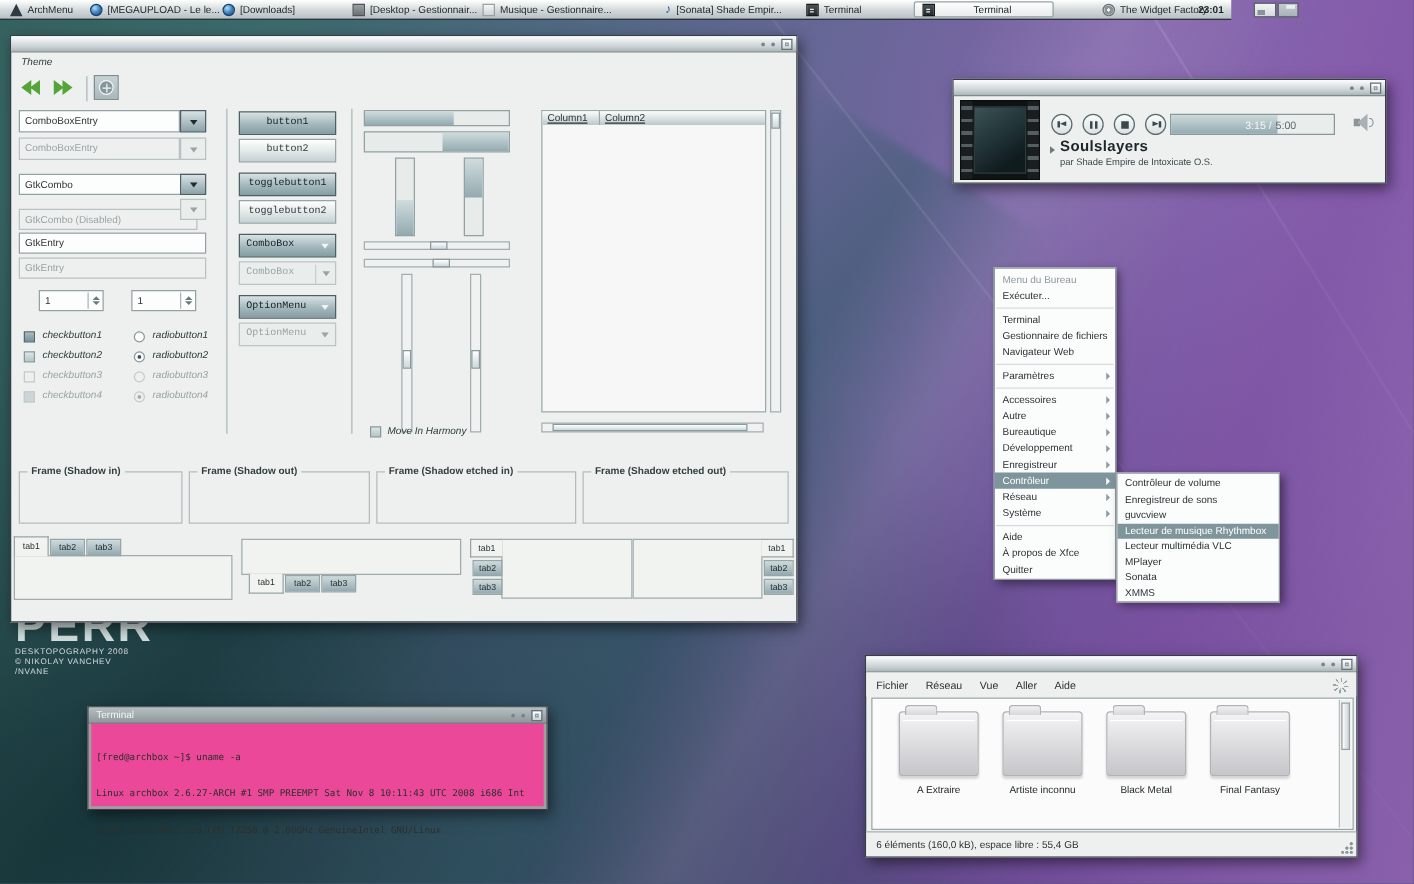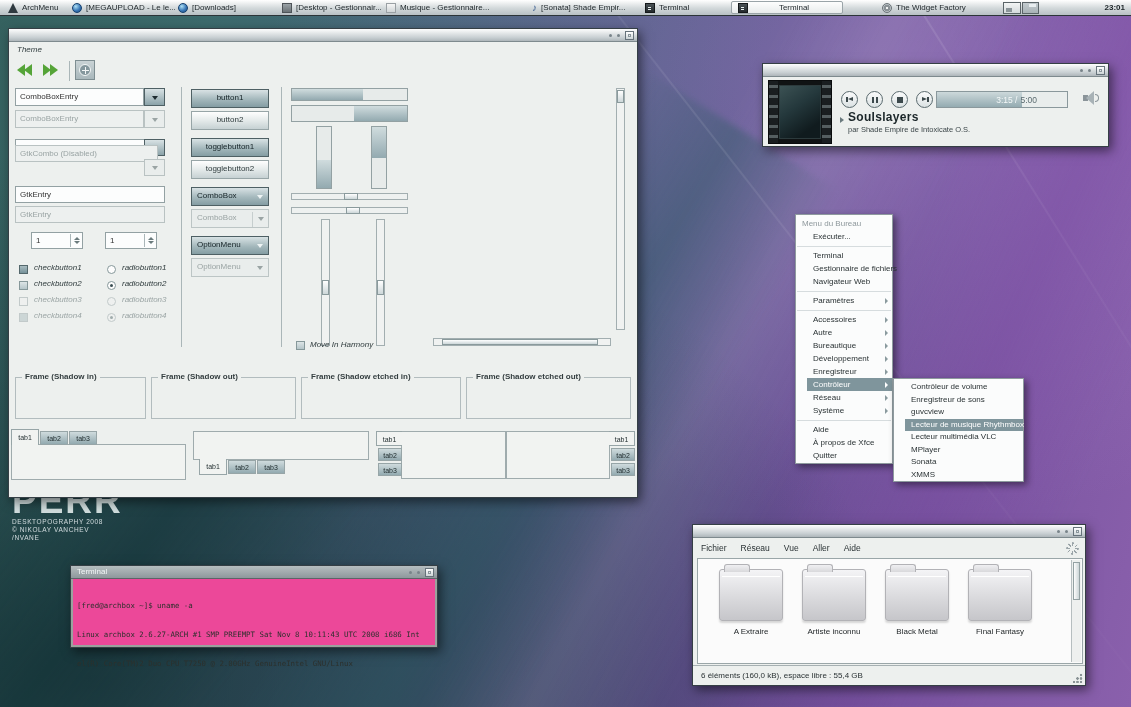--- a/index.html
+++ b/index.html
@@ -22,7 +22,7 @@
   .wp-credit .sm { font-size:6.5px; line-height:8px; letter-spacing:.6px; color:rgba(235,242,244,.85); }
 
   
-  .panel { position:absolute; left:0; top:0; width:1131px; height:16px; z-index:50;
+  .panel { position:absolute; left:0; top:0; width:985px; height:16px; z-index:50;
     background:linear-gradient(#ffffff,#d2d8da 55%,#b8c0c4); border-bottom:1px solid #2c3438;
     font-size:8px; color:#1c2428; }
   .pitem { position:absolute; top:0; height:15px; display:flex; align-items:center; white-space:nowrap; }

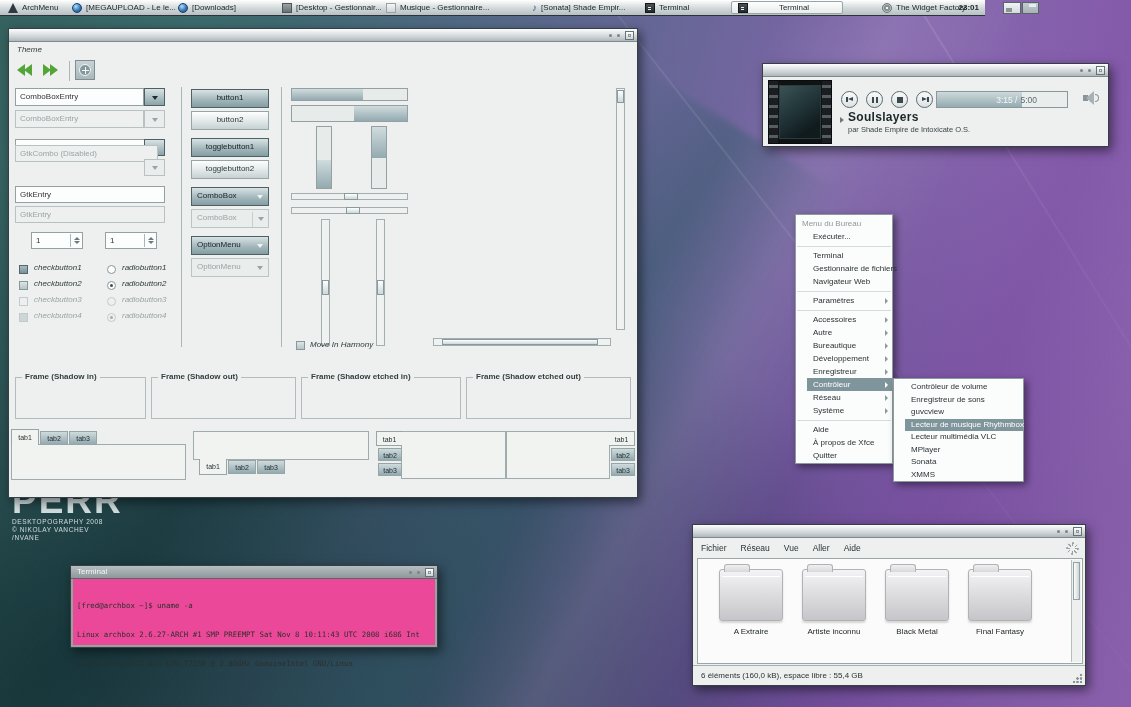--- a/index.html
+++ b/index.html
@@ -56,7 +56,7 @@
 
   
   .gbtn { position:absolute; font-size:8px; color:#2e3a3c; text-align:center;
-    background:linear-gradient(#fefefe,#e4eaea 50%,#c6d1d3); border:1px solid #97a5a7; line-height:16px; }
+    background:linear-gradient(#fefefe,#e4eaea 50%,#c6d1d3); border:1px solid #97a5a7; line-height:16px;font-family:Liberation Mono, monospace; }
   .gbtn.dark { background:linear-gradient(#d8e2e4,#a4b8bc 55%,#849da3); border-color:#4e6064; color:#132125; }
   .gbtn.dis { background:#e9edec; border-color:#bcc5c5; color:#9aa4a4; }
   .gentry { position:absolute; background:#fcfdfd; border:1px solid #93a1a3; font-size:8px; color:#333; padding:0 4px; line-height:15px; white-space:nowrap; }

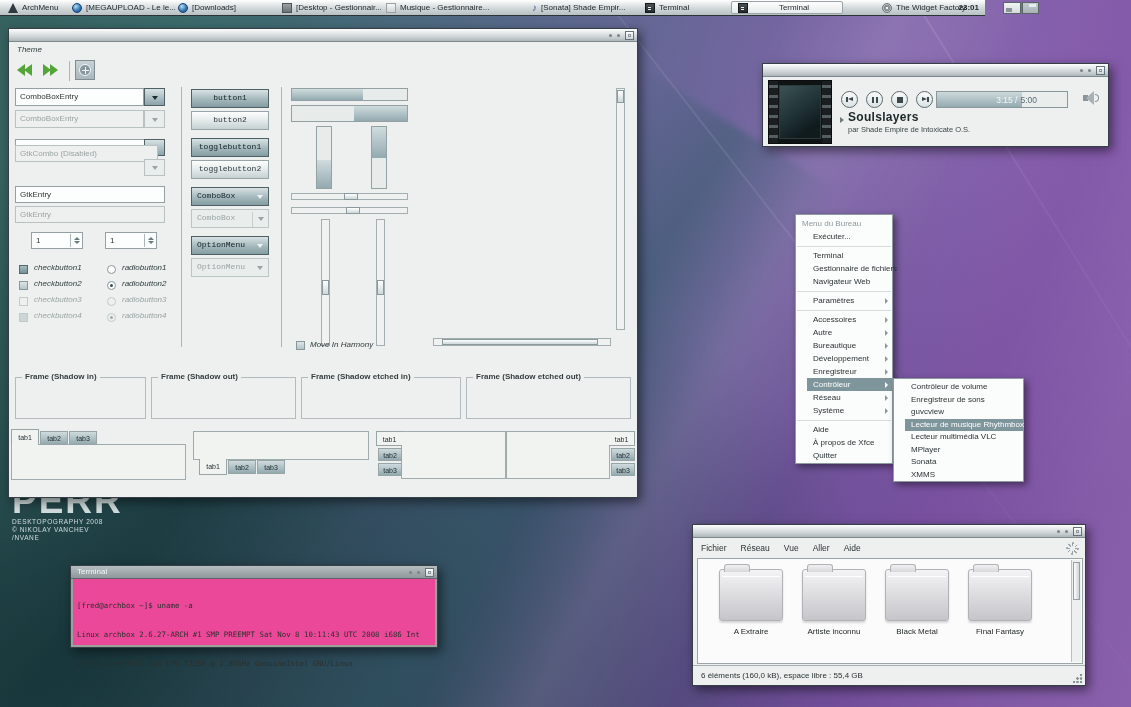--- a/index.html
+++ b/index.html
@@ -371,6 +371,12 @@
   <span class="cbx mix" style="left:287px;top:312px"></span>
   <span class="wlabel" style="left:301px;top:311px">Move In Harmony</span>
 
+  <div style="position:absolute;left:424px;top:59px;width:180px;height:242px;border:1px solid #9aa8aa;background:#f6f7f6">
+    <div style="display:flex">
+      <span class="hdrcell" style="width:46px">Column1</span>
+      <span class="hdrcell" style="flex:1;border-right:none">Column2</span>
+    </div>
+  </div>
   <div class="sbar" style="left:607px;top:59px;width:9px;height:242px">
       <span class="shandle" style="left:0;right:0;top:1px;height:13px"></span>
     </div>

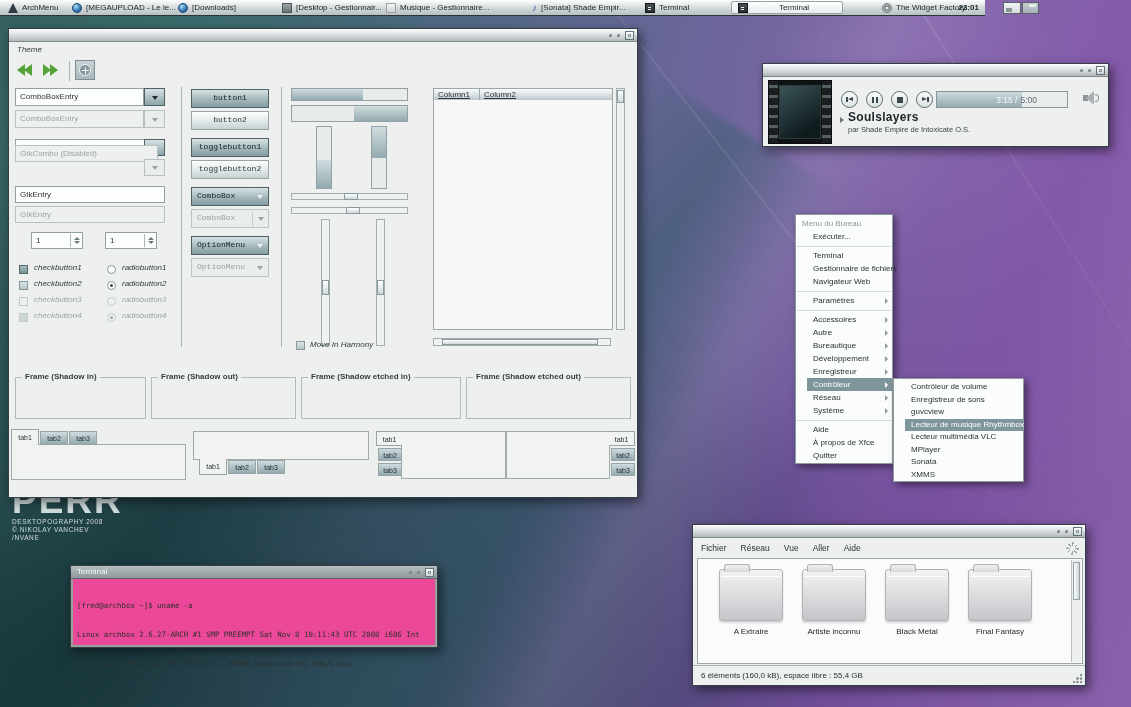--- a/index.html
+++ b/index.html
@@ -283,7 +283,7 @@
   <div class="dropbtn" style="left:135px;top:110px;width:21px;height:17px">
       <i class="tri-dn" style="left:7px;top:6px"></i>
     </div>
-  <div class="gentry dis" style="left:6px;top:116px;width:143px;height:17px">GtkCombo (Disabled)</div>
+  <div class="gentry dis" style="left:6px;top:138px;width:143px;height:17px">GtkCombo (Disabled)</div>
   <div class="dropbtn dis" style="left:135px;top:130px;width:21px;height:17px">
       <i class="tri-dn" style="left:7px;top:6px"></i>
     </div>

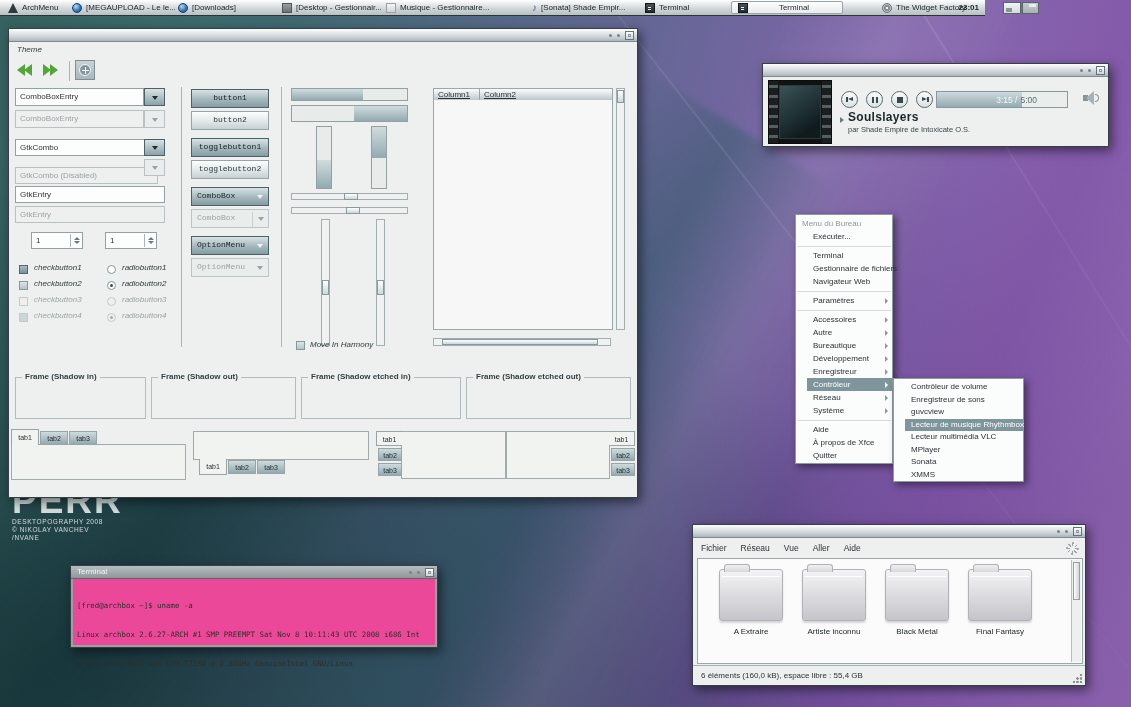--- a/index.html
+++ b/index.html
@@ -110,7 +110,7 @@
   .menu { position:absolute; background:#fbfcfc; border:1px solid #8e9a9e; box-shadow:3px 3px 7px rgba(0,0,0,.45);
     font-size:8px; color:#2a3234; z-index:60; padding-top:2px; }
   .menu-title { height:13px; line-height:13px; padding:0 6px; color:#8e989c; }
-  .mi { height:13px; line-height:13px; padding:0 6px; position:relative; white-space:nowrap;margin-left:11px; }
+  .mi { height:13px; line-height:13px; padding:0 6px; position:relative; white-space:nowrap; }
   .mi.sm { height:12.5px; line-height:12.5px; }
   .mi.hl { background:#7f959c; color:#fff; }
   .msep { height:6px; position:relative; }

